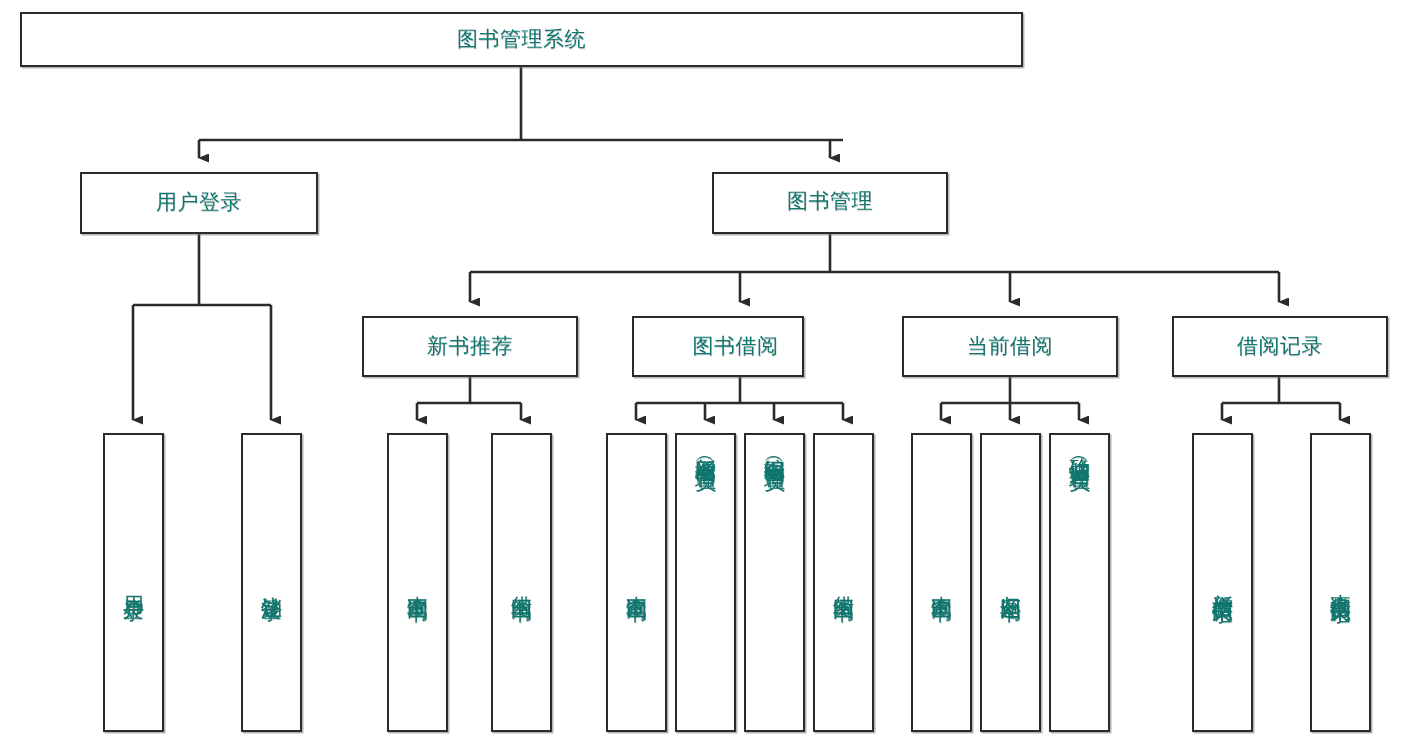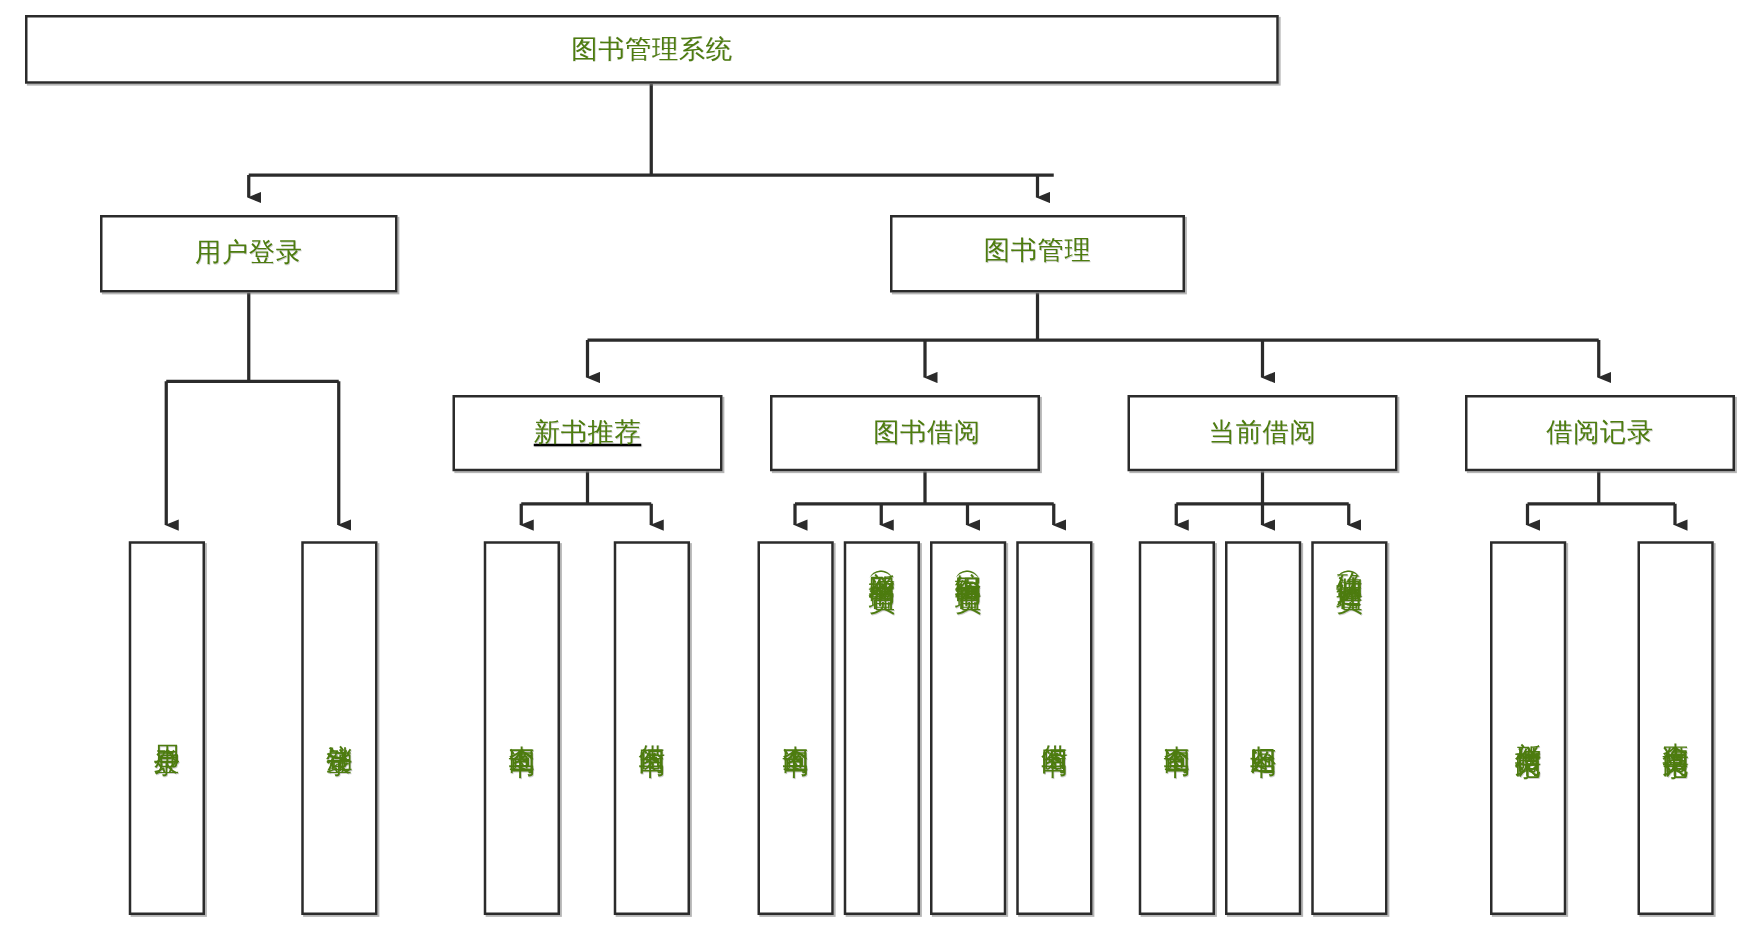--- a/index.html
+++ b/index.html
@@ -39,7 +39,7 @@
     box-shadow: 1.5px 1.5px 0 0 rgba(120,120,120,0.55);
   }
   .node-label {
-    color: #4d7c0f;
+    color: #0f766e;
     font-size: 21px;
     line-height: 1.12;
     letter-spacing: 0.5px;

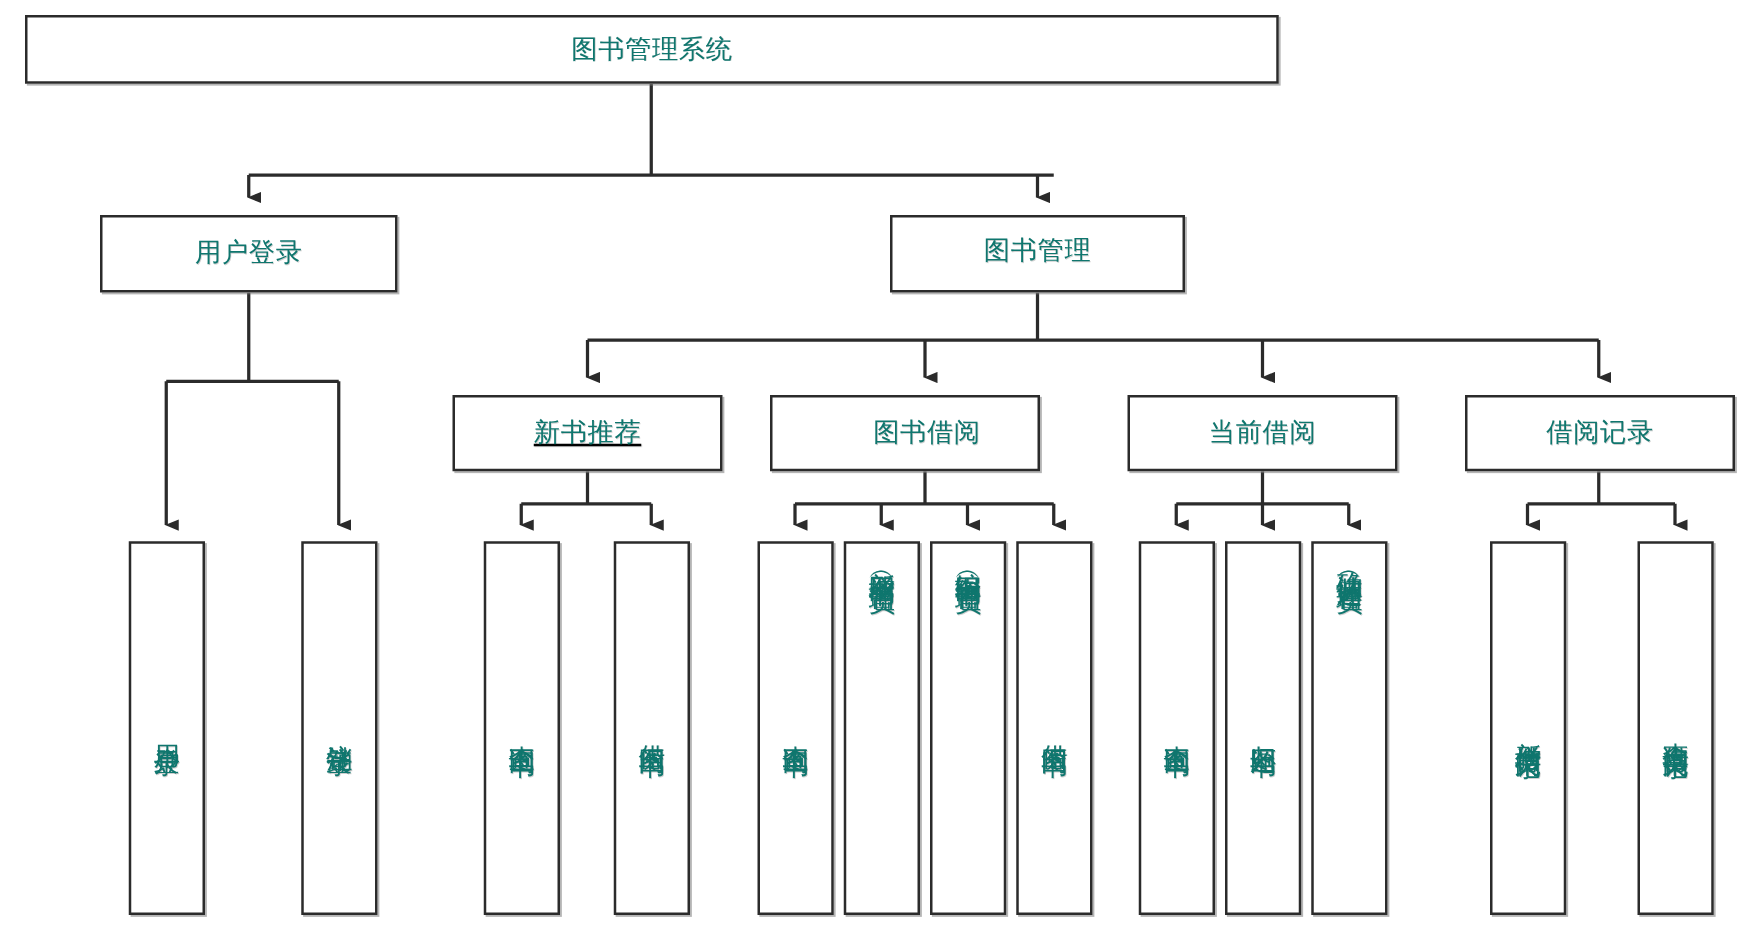--- a/index.html
+++ b/index.html
@@ -144,7 +144,7 @@
     <span class="node-label">图书管理</span>
   </div>
 
-  <div class="node horizontal" style="left:362px; top:316px; width:216px; height:61px;text-decoration:underline;">
+  <div class="node horizontal" style="left:362px; top:316px; width:216px; height:61px;">
     <span class="node-label">新书推荐</span>
   </div>
 

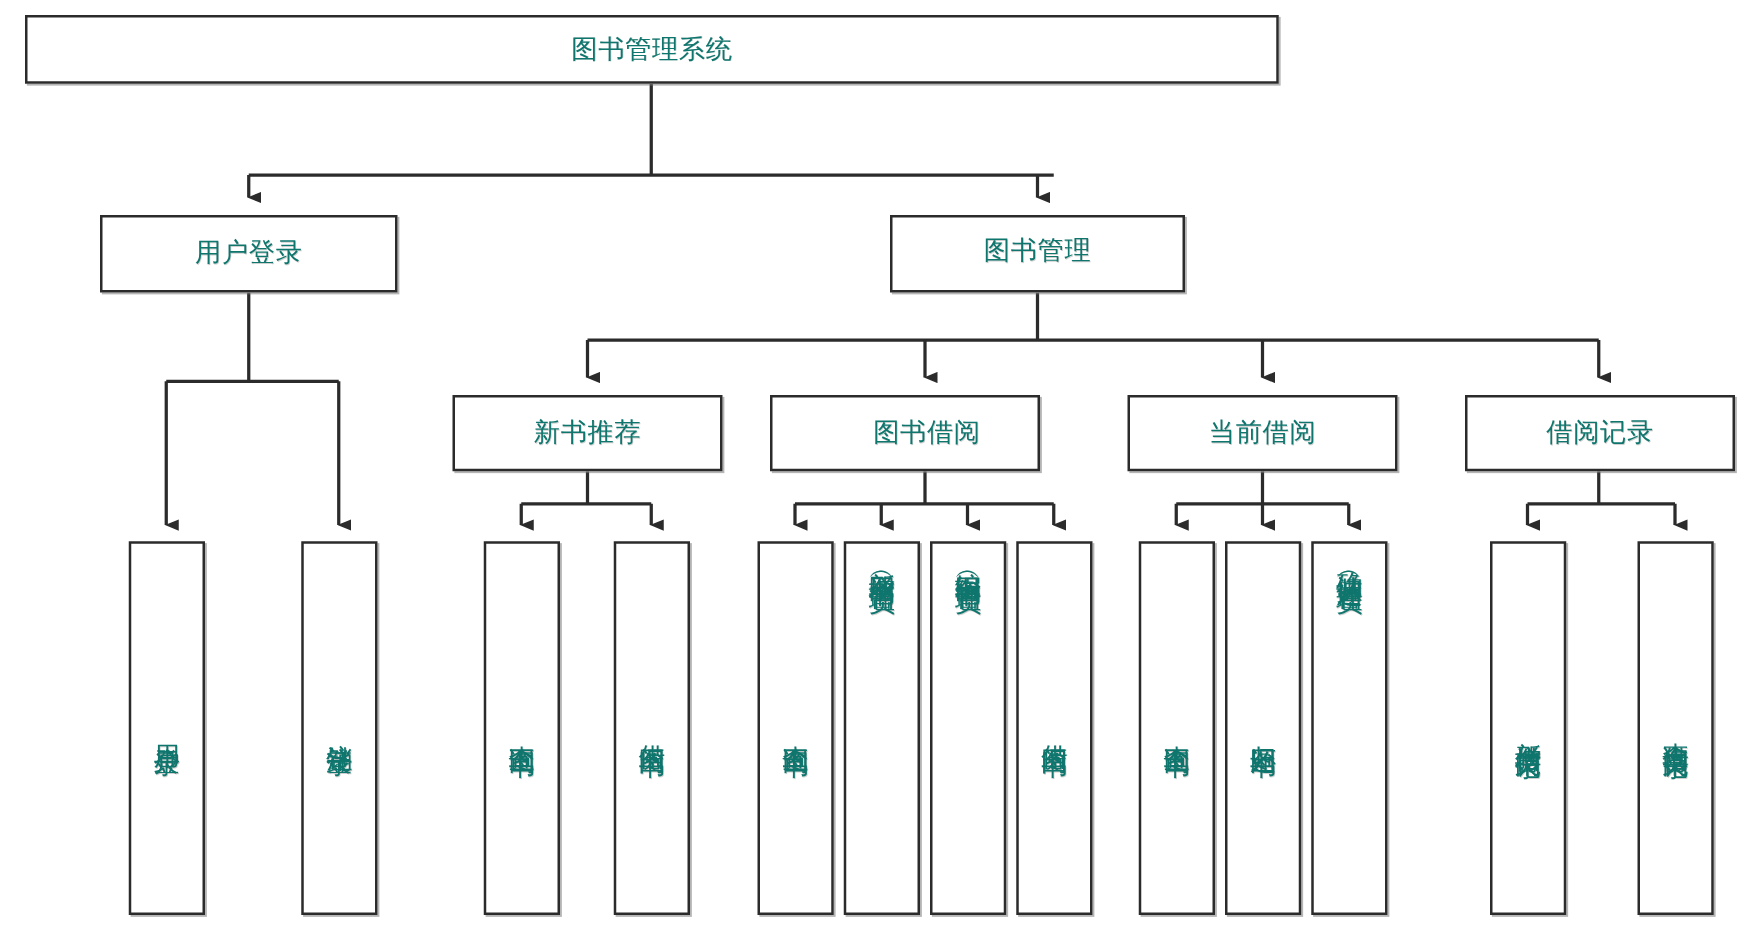--- a/index.html
+++ b/index.html
@@ -148,7 +148,7 @@
     <span class="node-label">新书推荐</span>
   </div>
 
-  <div class="node horizontal" style="left:616px; top:316px; width:216px; height:61px;padding-left:35px;">
+  <div class="node horizontal" style="left:632px; top:316px; width:172px; height:61px;padding-left:35px;">
     <span class="node-label">图书借阅</span>
   </div>
 

